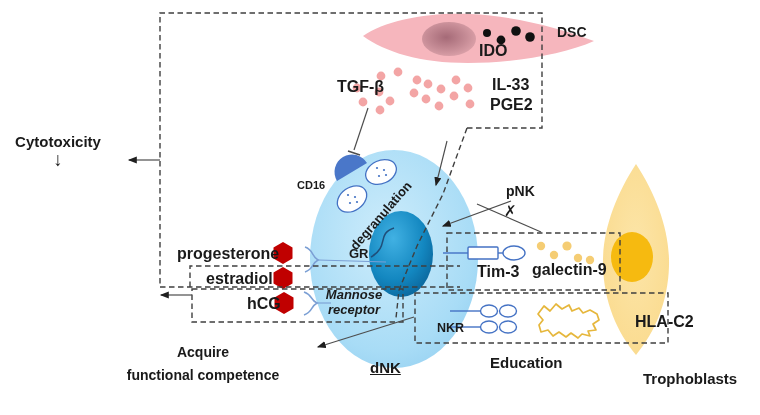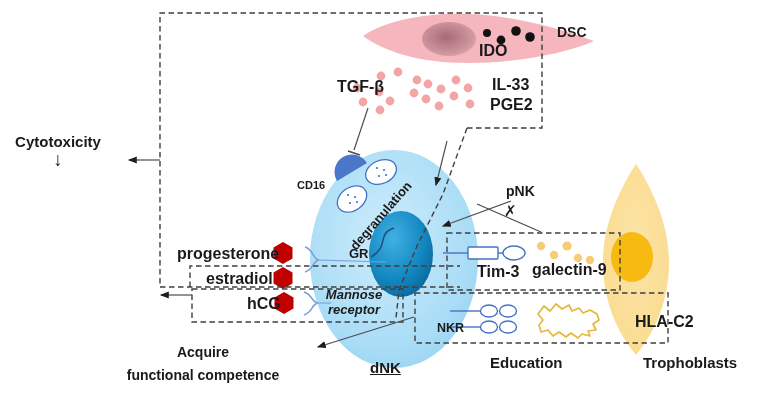--- a/index.html
+++ b/index.html
@@ -207,7 +207,7 @@
 
   <span class="lbl s15" style="left:370px;top:360px;text-decoration:underline;">dNK</span>
   <span class="lbl s15" style="left:490px;top:355px;">Education</span>
-  <span class="lbl s15" style="left:643px;top:355px;">Trophoblasts</span>
+  <span class="lbl s15" style="left:643px;top:371px;">Trophoblasts</span>
 
 </div>
 

